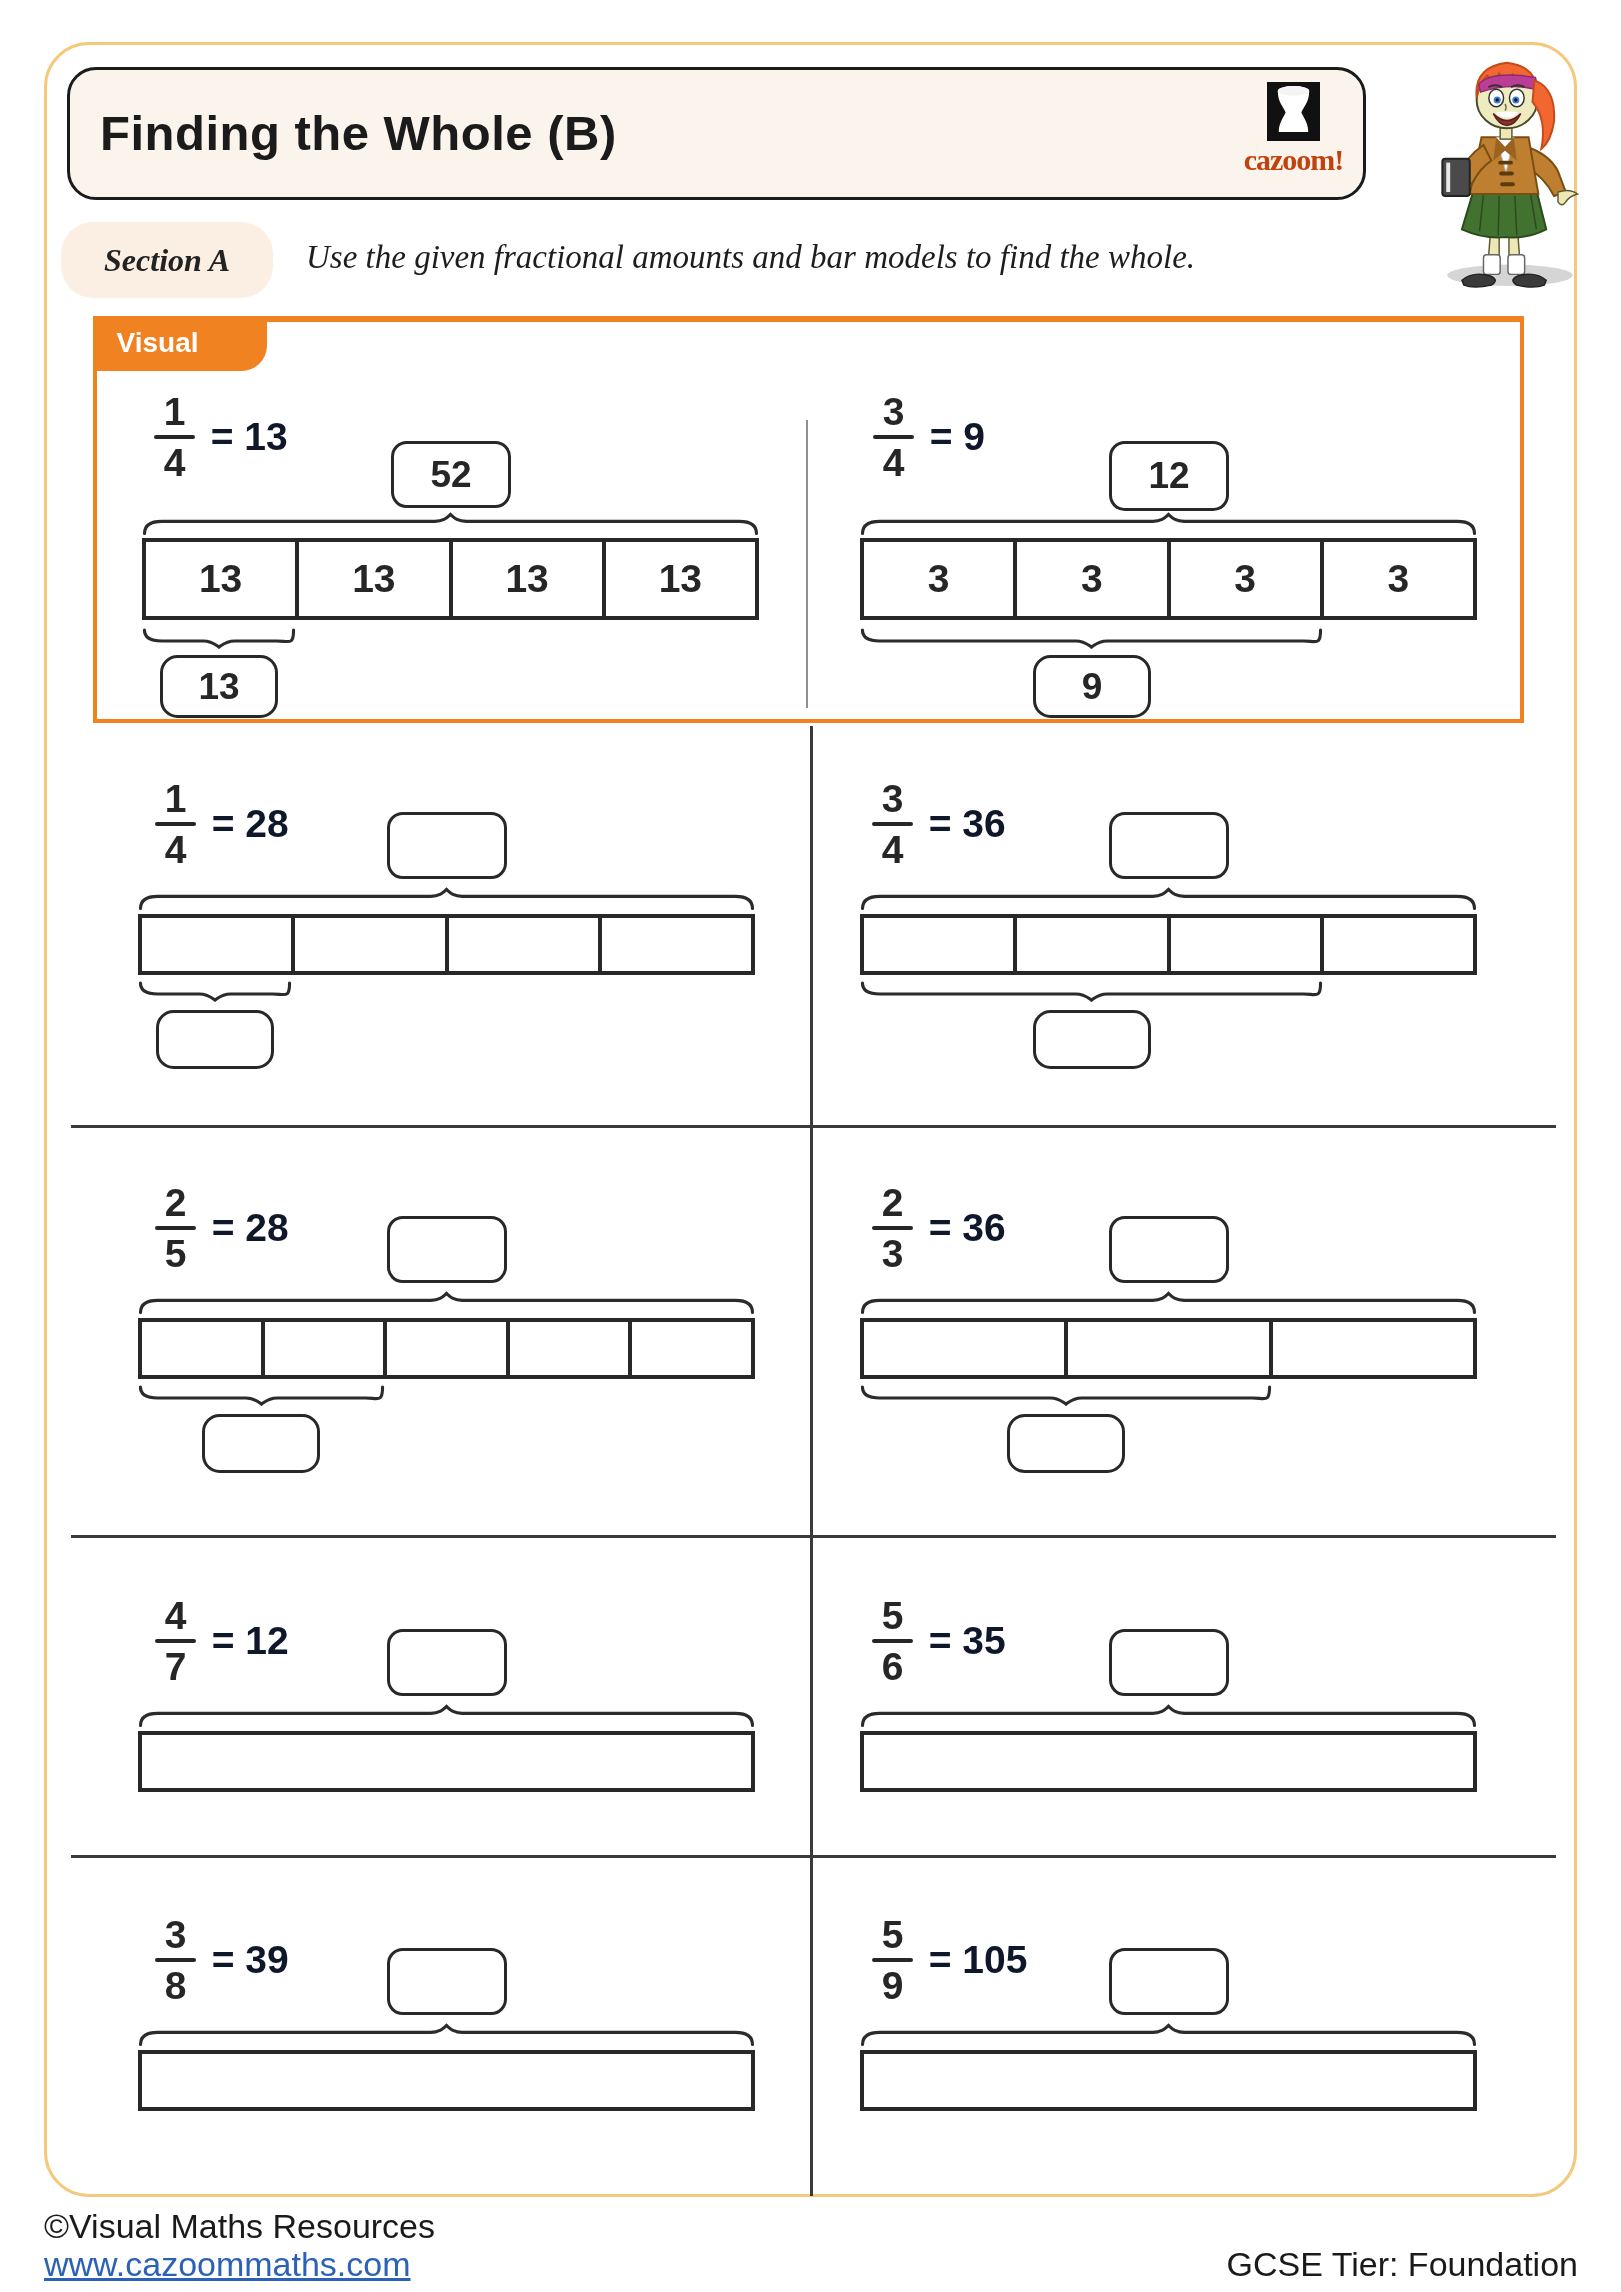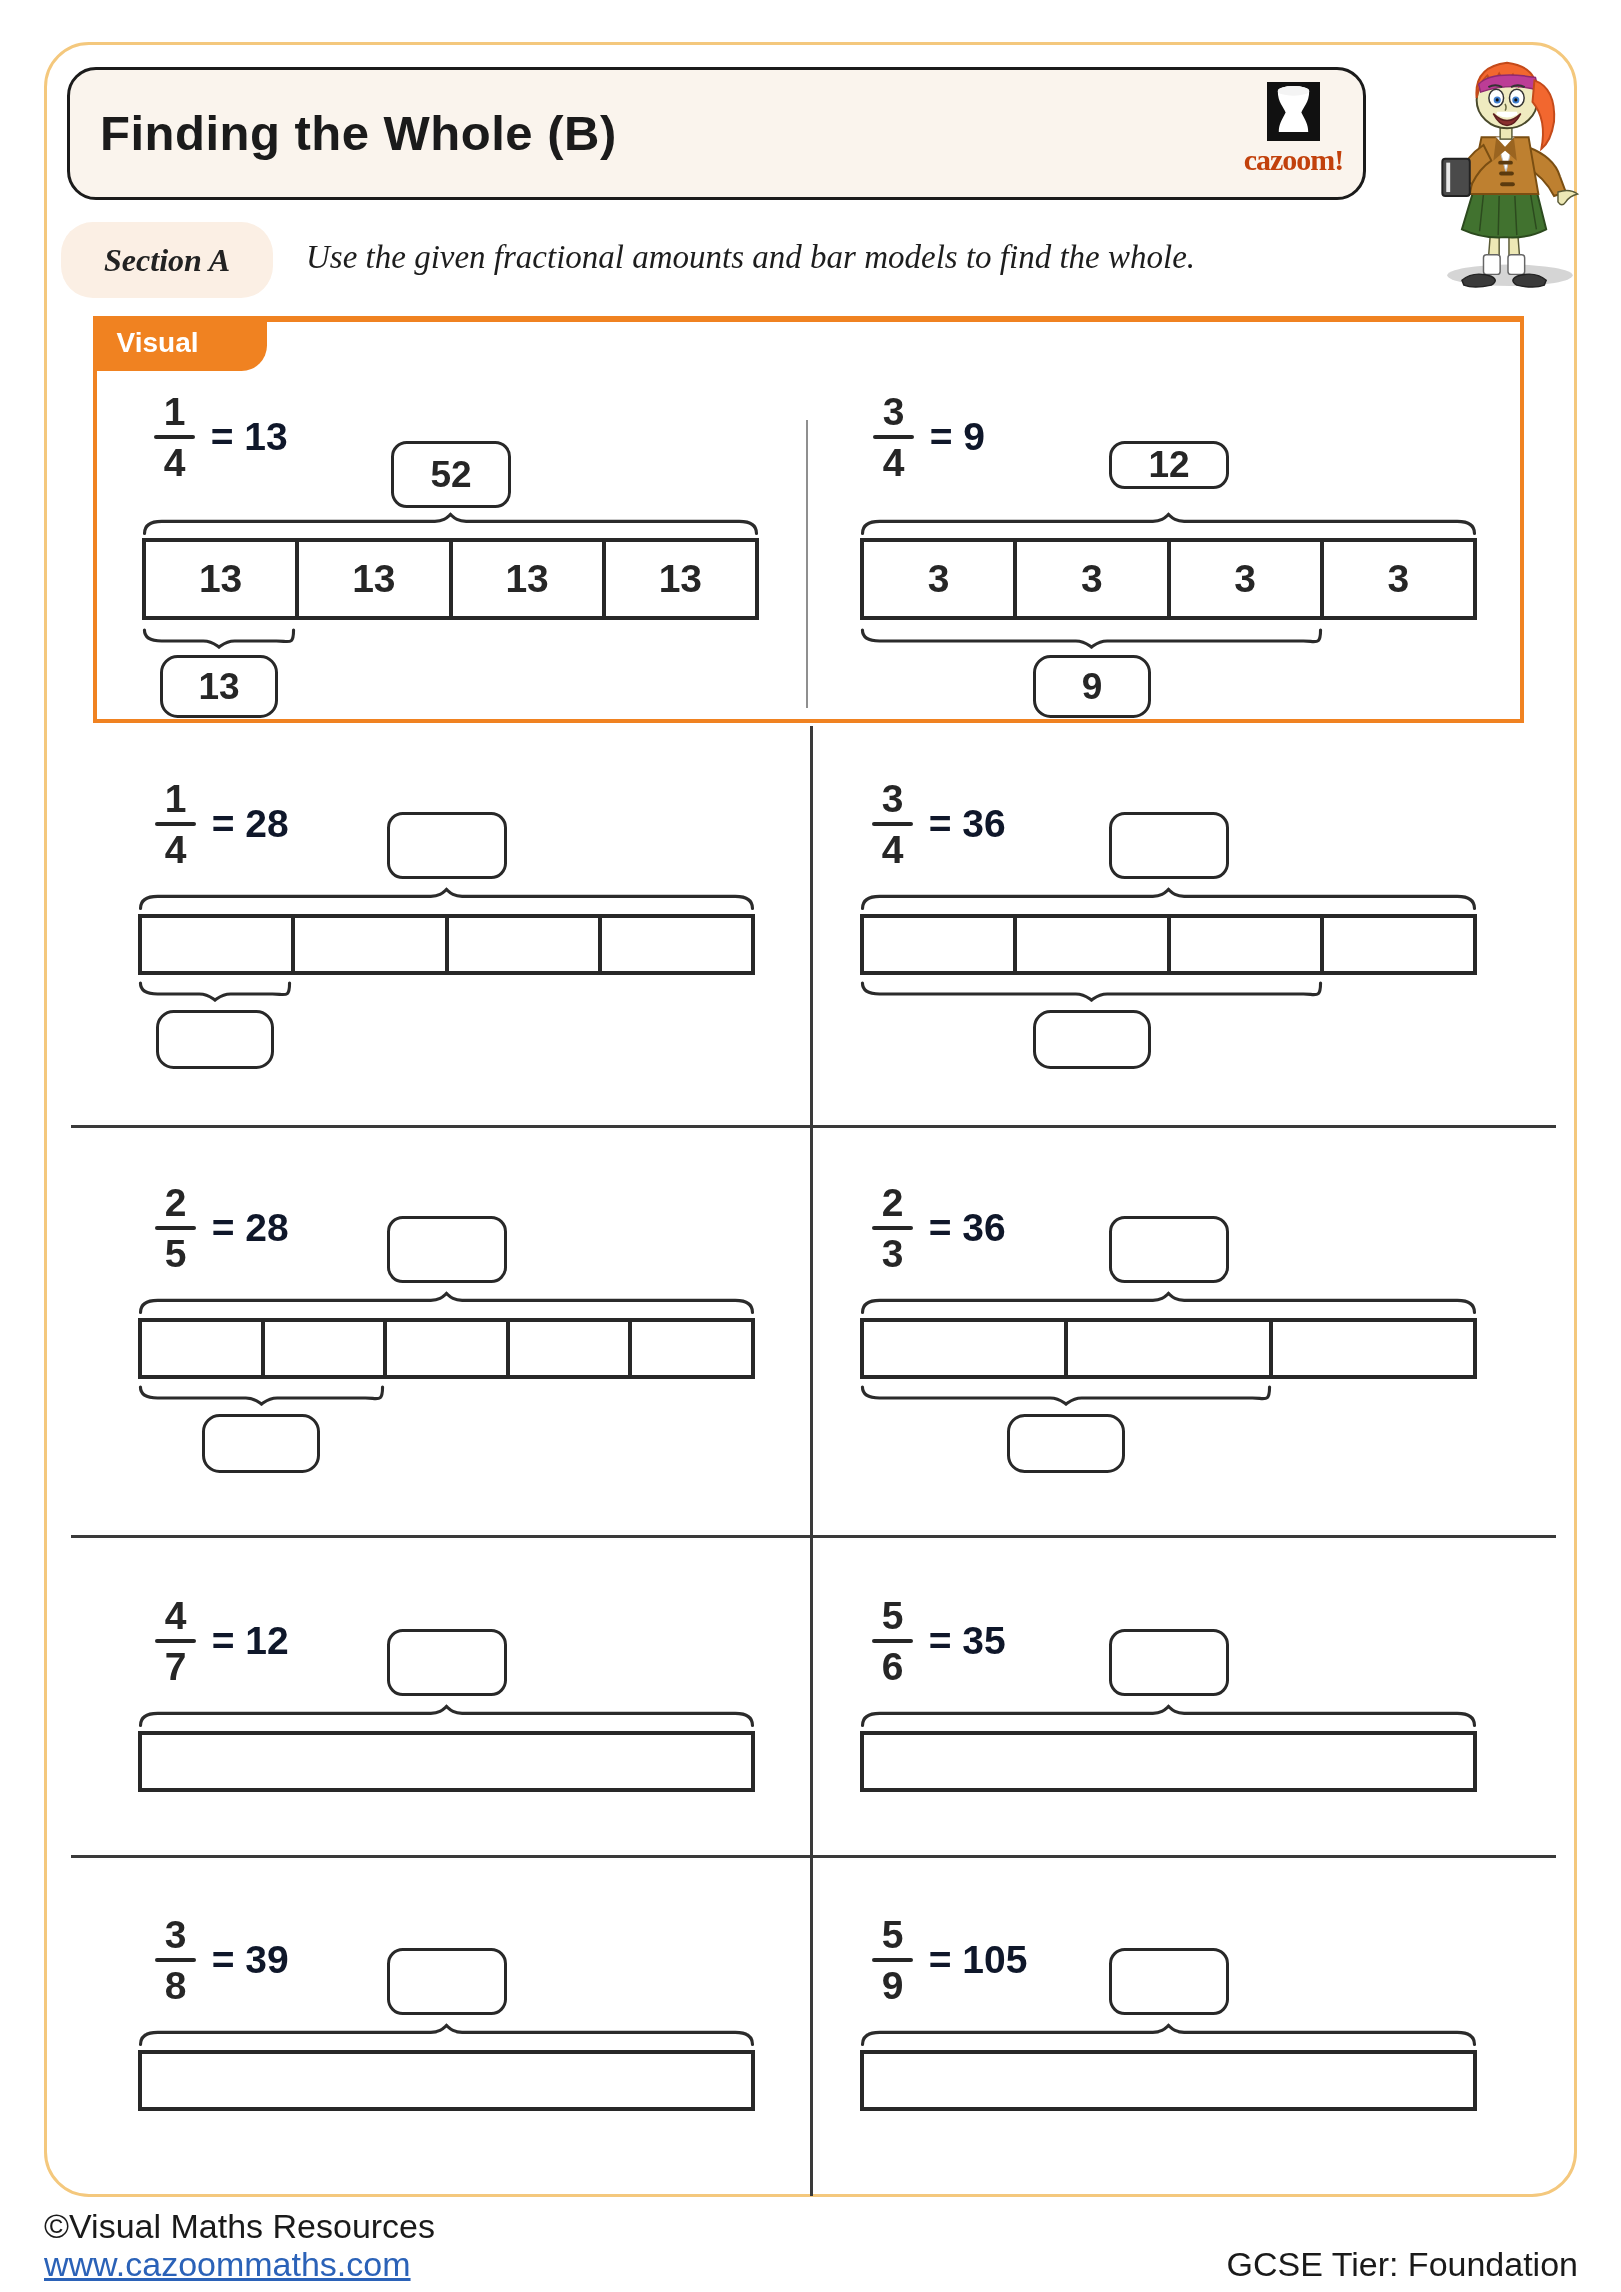--- a/index.html
+++ b/index.html
@@ -205,7 +205,7 @@
           </div>
           <div class="eq">= 9</div>
         </div>
-        <div class="abs lbox topbox" style="left: 303px; top: 125px; width: 120px; height: 48px; text-align: right;">12</div>
+        <div class="abs lbox topbox" style="left: 303px; top: 125px; width: 120px; height: 70px; text-align: right;">12</div>
         <div class="abs brace" style="left: 54px; top: 196px;">
           <svg width="617" height="23.5" viewBox="0 0 630 24">
             <path d="M2.5,22 C2.5,14.600000000000001 7,9.600000000000001 20,9.600000000000001 L299,9.600000000000001

